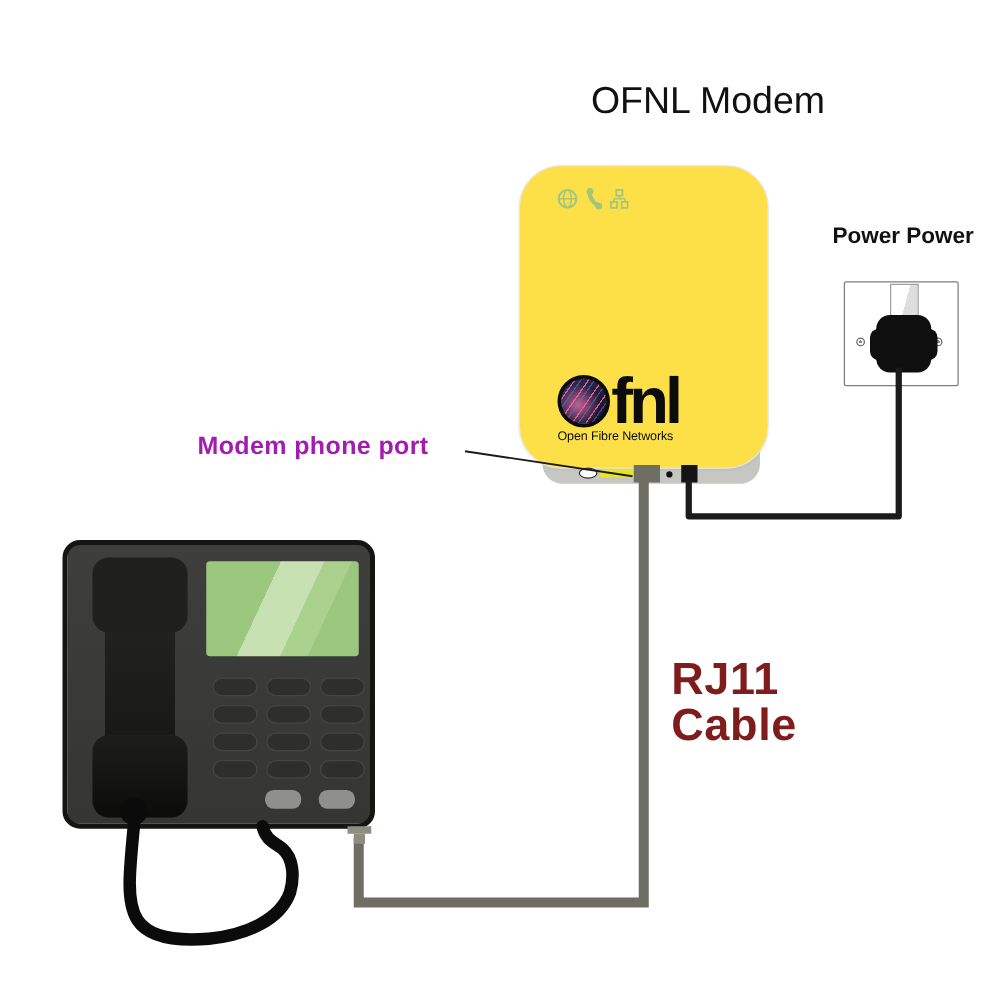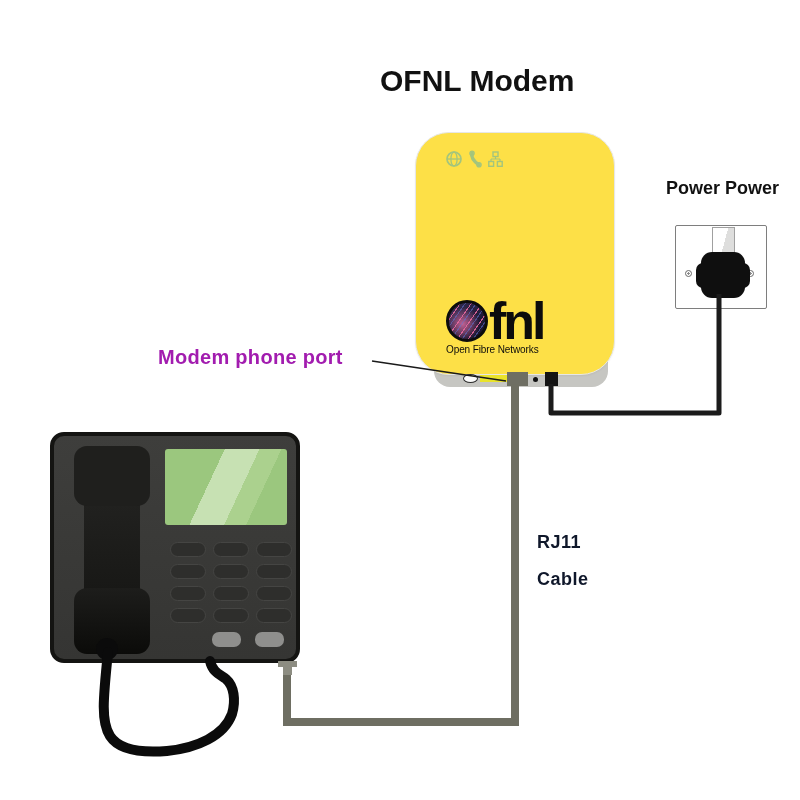--- a/index.html
+++ b/index.html
@@ -11,8 +11,8 @@
   .abs{position:absolute;}
 
   
-  .diagram-title{left:380px;top:64px;width:280px;text-align:left;
-    font-size:30px;font-weight:700;color:#111;}
+  .diagram-title{left:380px;top:64px;width:280px;text-align:right;
+    font-size:30px;font-weight:400;color:#111;}
   .mains-label{left:655px;top:178px;width:135px;text-align:center;
     font-size:18px;font-weight:700;color:#111;}
   .port-label{left:158px;top:346px;font-size:20px;font-weight:700;color:#a21caf;letter-spacing:.3px;}

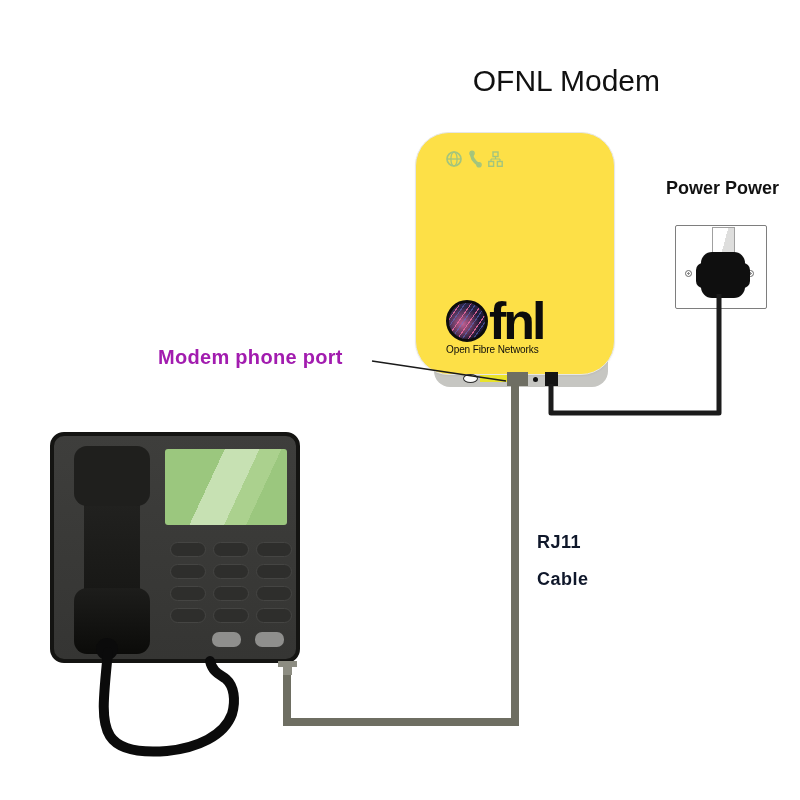--- a/index.html
+++ b/index.html
@@ -16,7 +16,7 @@
   .mains-label{left:655px;top:178px;width:135px;text-align:center;
     font-size:18px;font-weight:700;color:#111;}
   .port-label{left:158px;top:346px;font-size:20px;font-weight:700;color:#a21caf;letter-spacing:.3px;}
-  .rj11-label{left:537px;top:524px;font-size:18px;font-weight:700;color:#0f172a;
+  .rj11-label{left:537px;top:524px;font-size:36px;font-weight:700;color:#7f1d1d;
     line-height:37px;white-space:pre-line;letter-spacing:.5px;}
 
   

